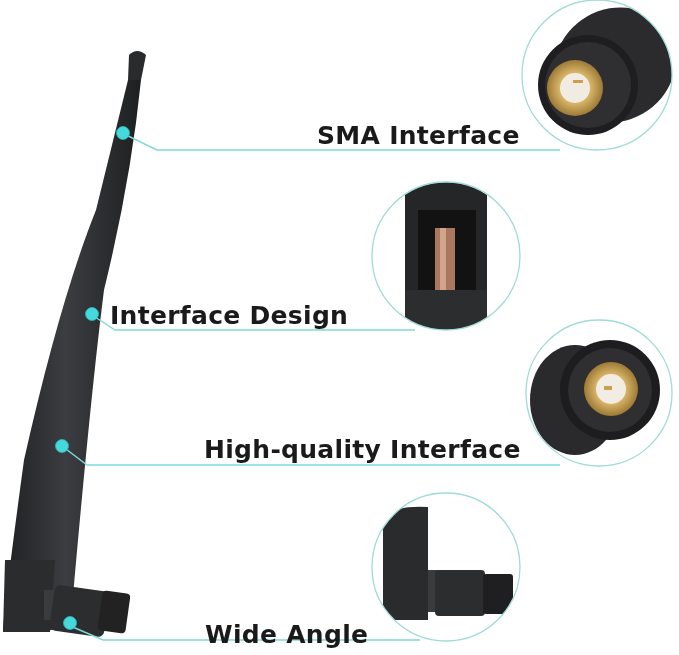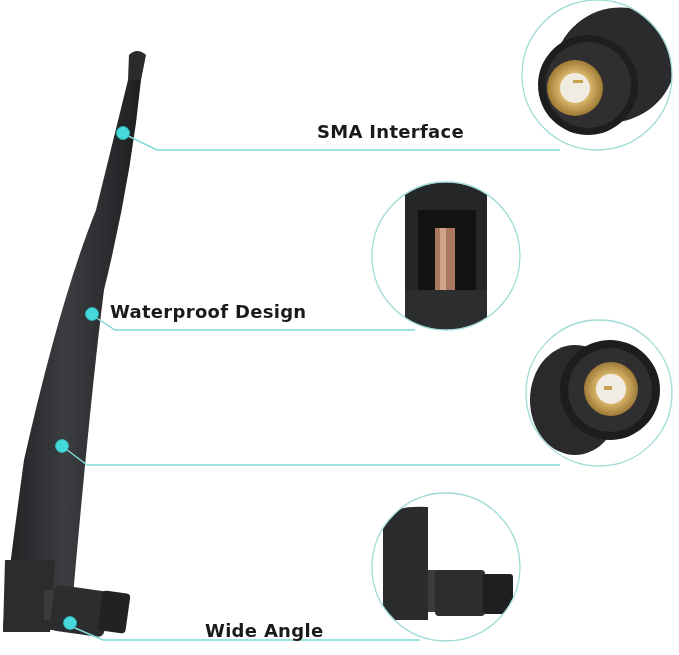--- a/index.html
+++ b/index.html
@@ -4,7 +4,7 @@
 <style>
   html,body{margin:0;padding:0;background:#fff;}
   #stage{position:relative;width:679px;height:655px;overflow:hidden;background:#ffffff;font-family:"DejaVu Sans","Liberation Sans",sans-serif;}
-  .label{position:absolute;font-weight:bold;color:#1a1a1a;font-size:18px;letter-spacing:0.3px;white-space:nowrap;line-height:1;}
+  .label{position:absolute;font-weight:bold;color:#1a1a1a;font-size:25px;letter-spacing:0.3px;white-space:nowrap;line-height:1;}
   svg{position:absolute;left:0;top:0;}
 </style>
 </head>

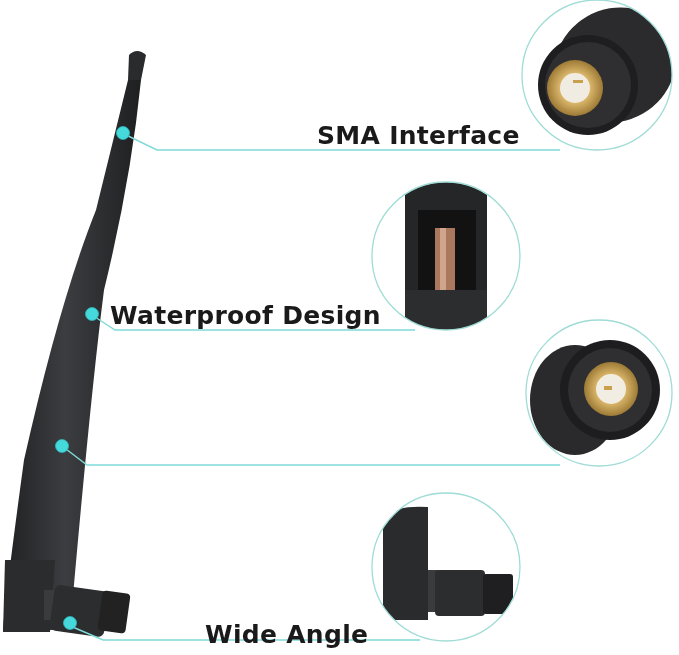--- a/index.html
+++ b/index.html
@@ -103,7 +103,7 @@
   </svg>
 
   <div class="label" style="left:317px;top:123px;">SMA Interface</div>
-  <div class="label" style="left:110px;top:303px;">Waterproof Design</div>
+  <div class="label" style="left:110px;top:303px;">Interface Design</div>
   <div class="label" style="left:205px;top:622px;text-align:center;">Wide Angle</div>
 </div>
 

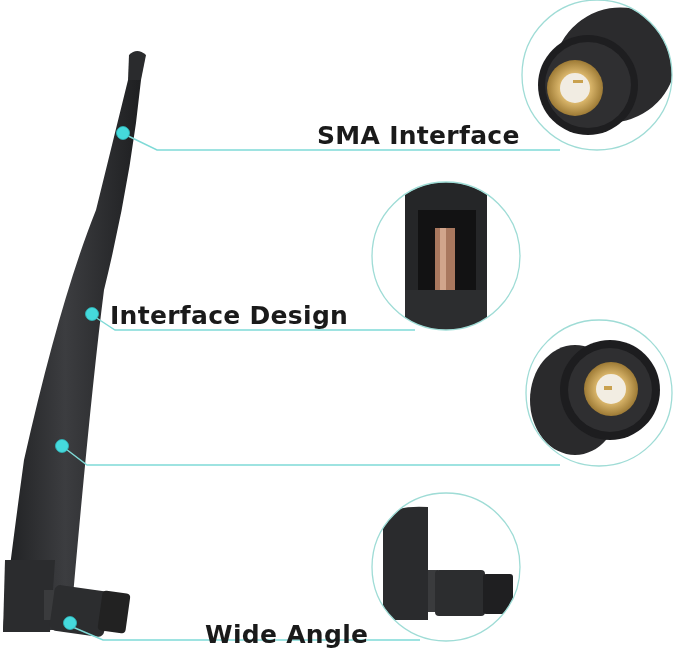--- a/index.html
+++ b/index.html
@@ -104,6 +104,7 @@
 
   <div class="label" style="left:317px;top:123px;">SMA Interface</div>
   <div class="label" style="left:110px;top:303px;">Interface Design</div>
+  <div class="label" style="left:204px;top:437px;">High-quality Interface</div>
   <div class="label" style="left:205px;top:622px;text-align:center;">Wide Angle</div>
 </div>
 

